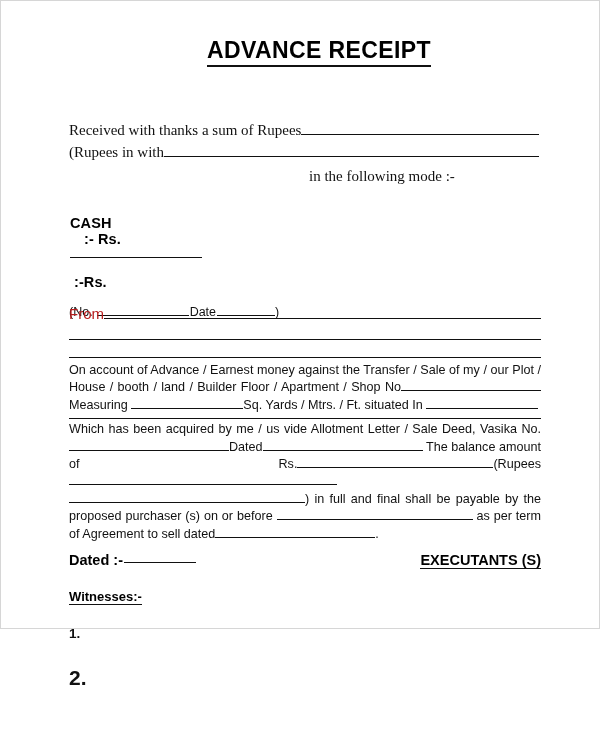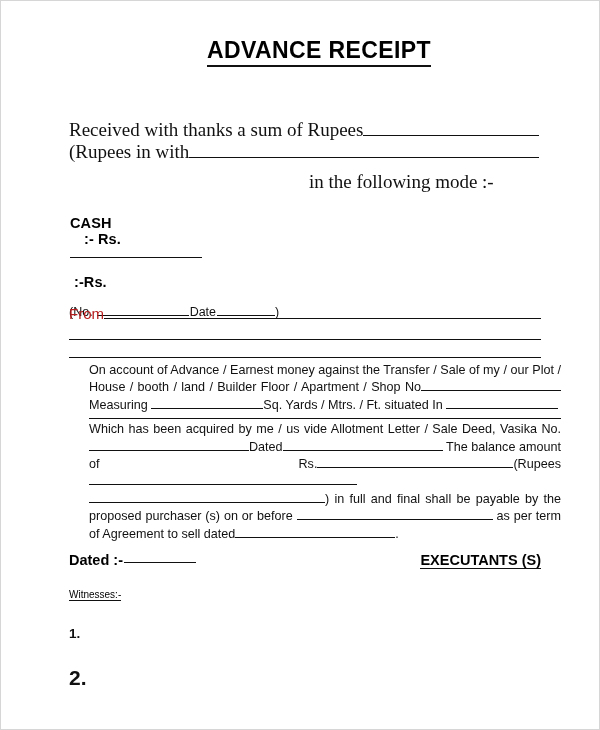--- a/index.html
+++ b/index.html
@@ -21,7 +21,7 @@
     position: relative;
     box-sizing: border-box;
     width: 600px;
-    height: 730px;
+    height: 629px;
     background: #ffffff;
     border: 1px solid #d6d6d6;
     padding: 16px;

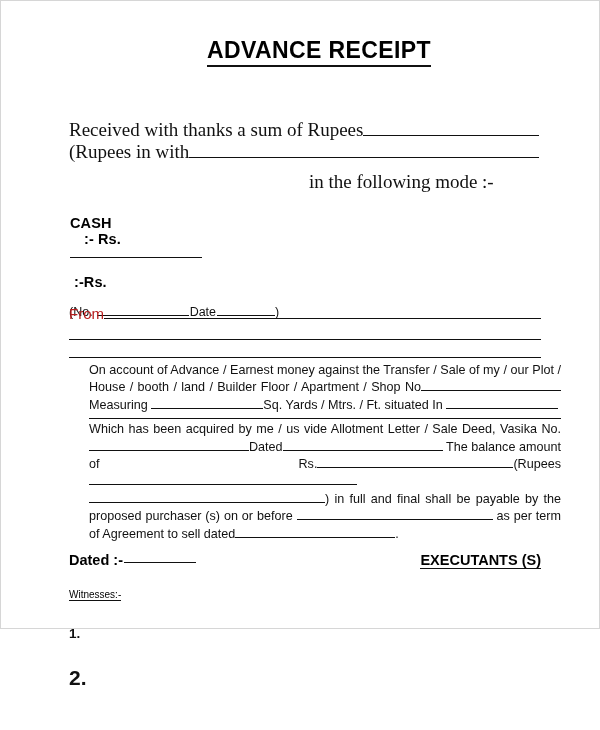--- a/index.html
+++ b/index.html
@@ -54,7 +54,7 @@
     top: 118px;
     width: 470px;
     font-family: "Liberation Serif", serif;
-    font-size: 19px;
+    font-size: 15px;
     color: #111;
   }
   .serif-line {

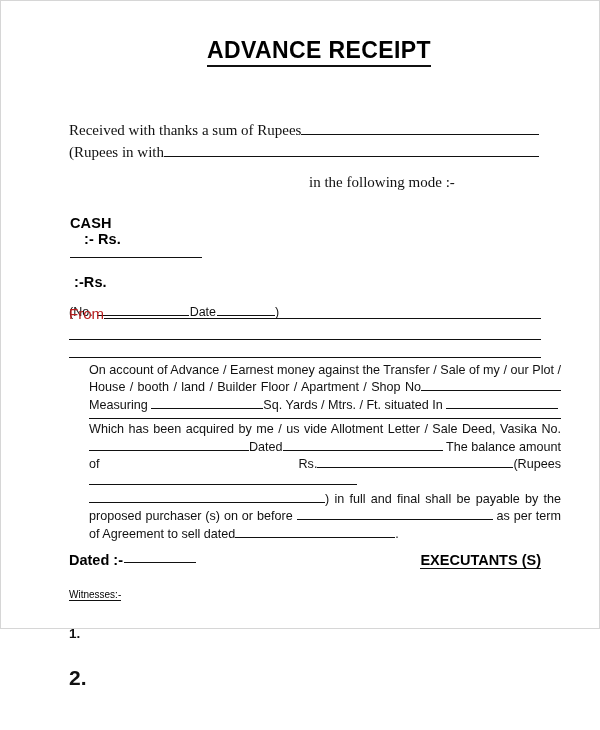--- a/index.html
+++ b/index.html
@@ -70,7 +70,7 @@
     margin-left: 0px;
   }
   .serif-mode {
-    margin-top: 8px;
+    margin-top: 2px;
     text-align: left;
     padding-left: 240px;
     line-height: 22px;

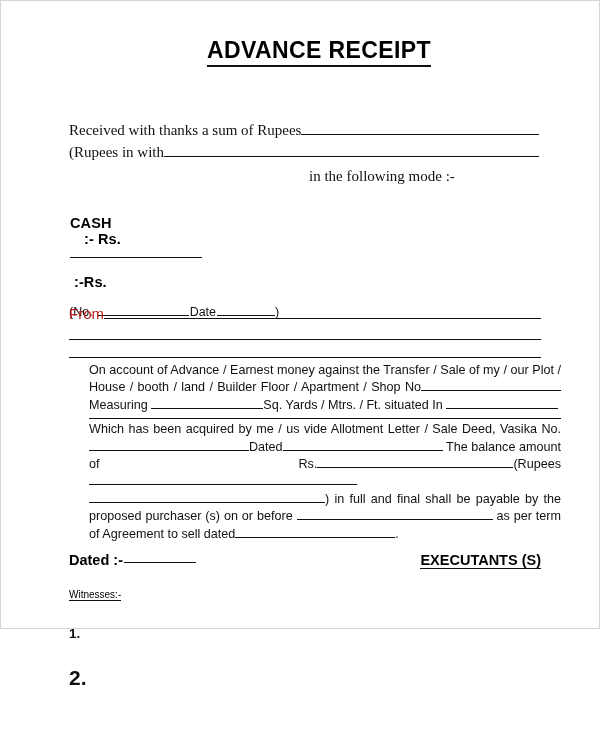--- a/index.html
+++ b/index.html
@@ -149,7 +149,6 @@
     font-size: 12.6px;
     line-height: 17.4px;
     color: #111;
-    margin-left: 20px;
   }
   .para {
     text-align: justify;

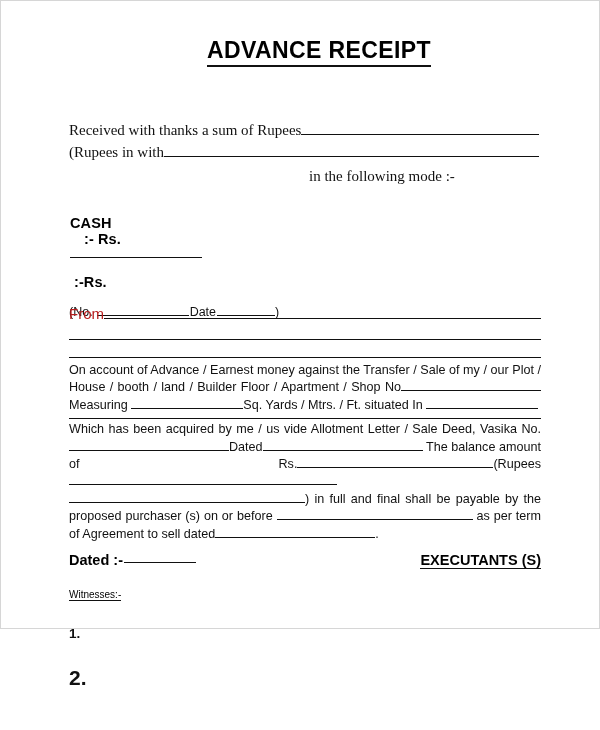--- a/index.html
+++ b/index.html
@@ -208,8 +208,8 @@
     position: absolute;
     left: 68px;
     top: 588px;
-    font-weight: normal;
-    font-size: 10px;
+    font-weight: bold;
+    font-size: 13px;
     color: #000;
   }
   .witness-head span {

